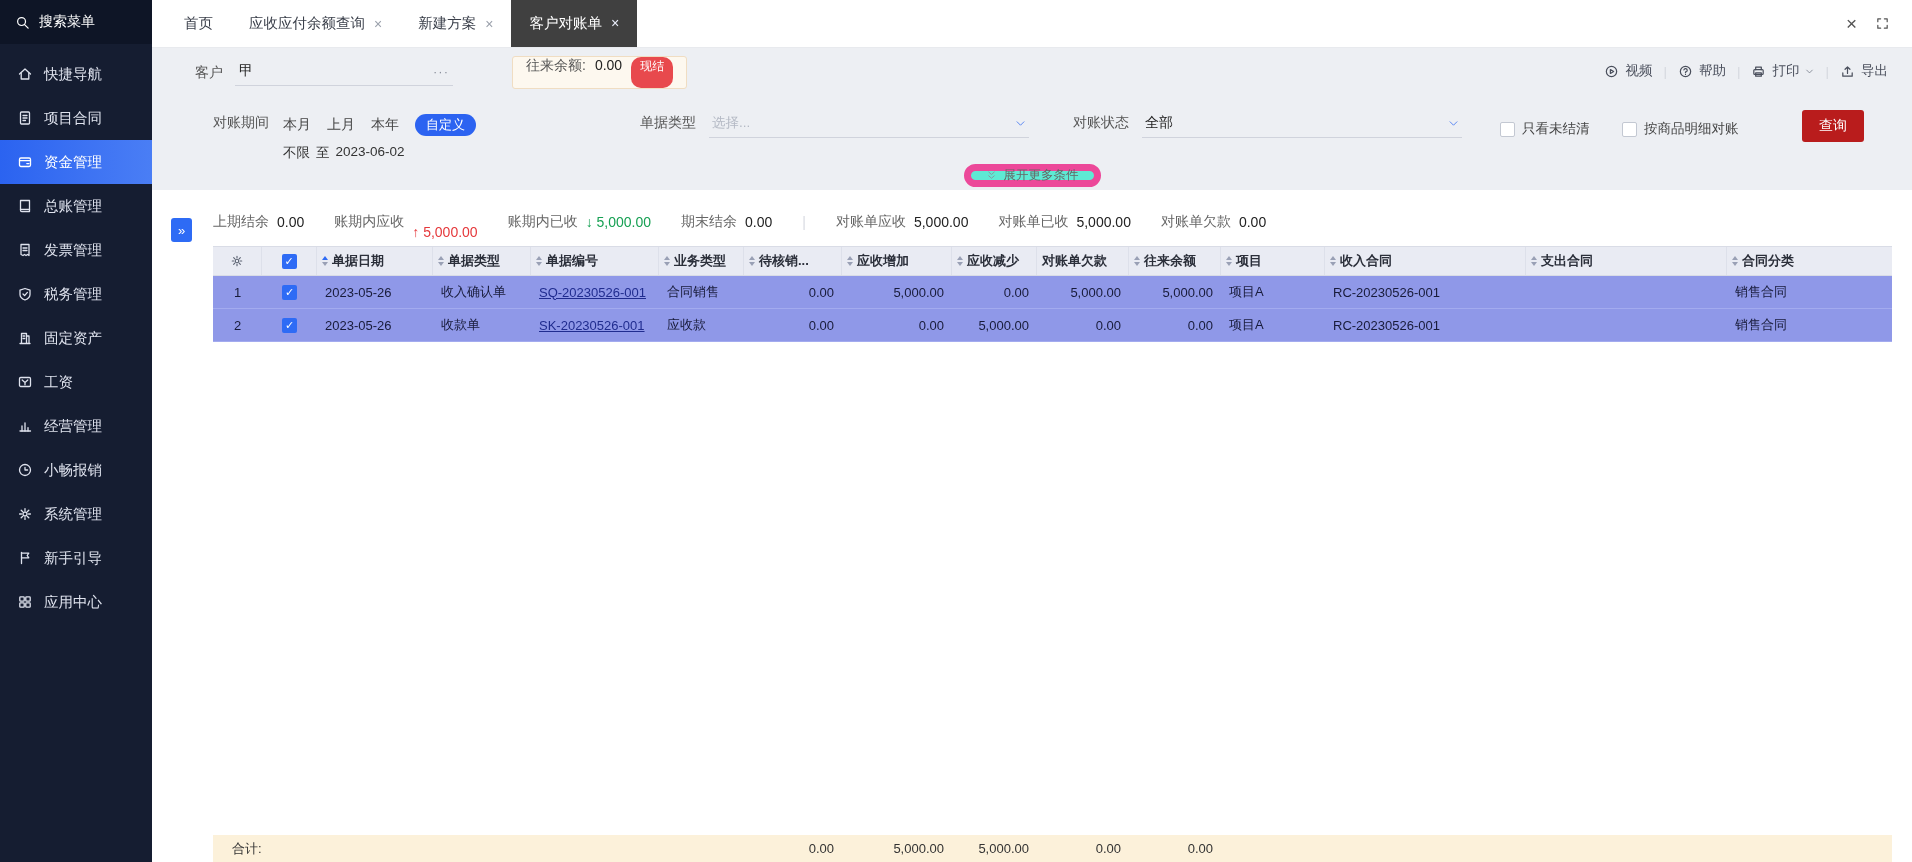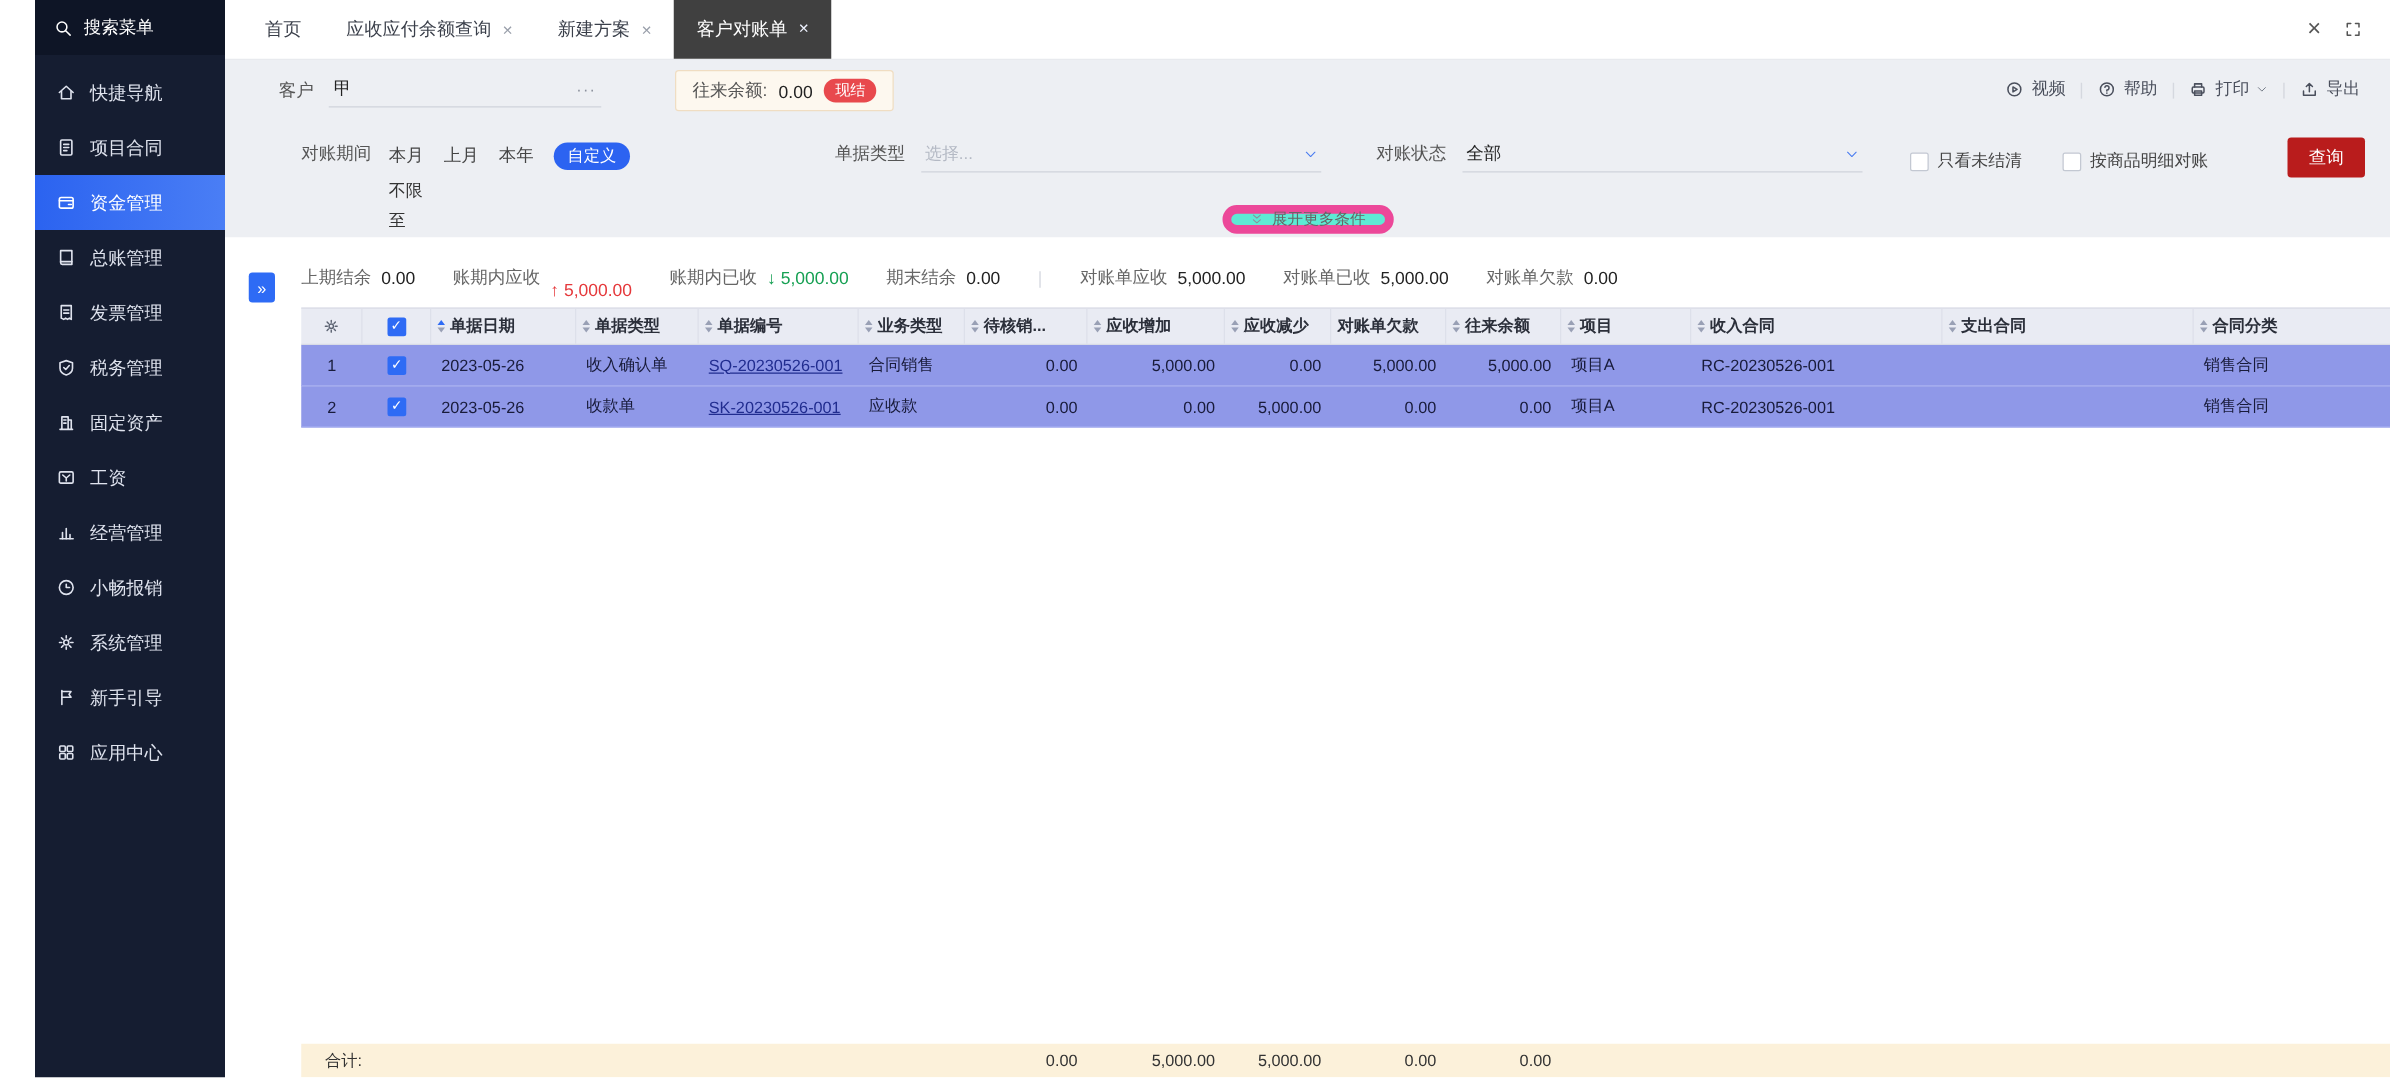--- a/index.html
+++ b/index.html
@@ -5,7 +5,7 @@
   * { margin:0; padding:0; box-sizing:border-box; }
   html,body { width:1912px; height:862px; overflow:hidden; }
   body { font-family:"Liberation Sans","DejaVu Sans",sans-serif; font-size:14px; color:#333; background:#fff; }
-  .app { display:flex; width:100%; height:100%;padding-left:28px; }
+  .app { display:flex; width:100%; height:100%; }
 
   
   .sidebar { width:152px; background:#151d31; color:#d6dbe8; display:flex; flex-direction:column; flex-shrink:0; }

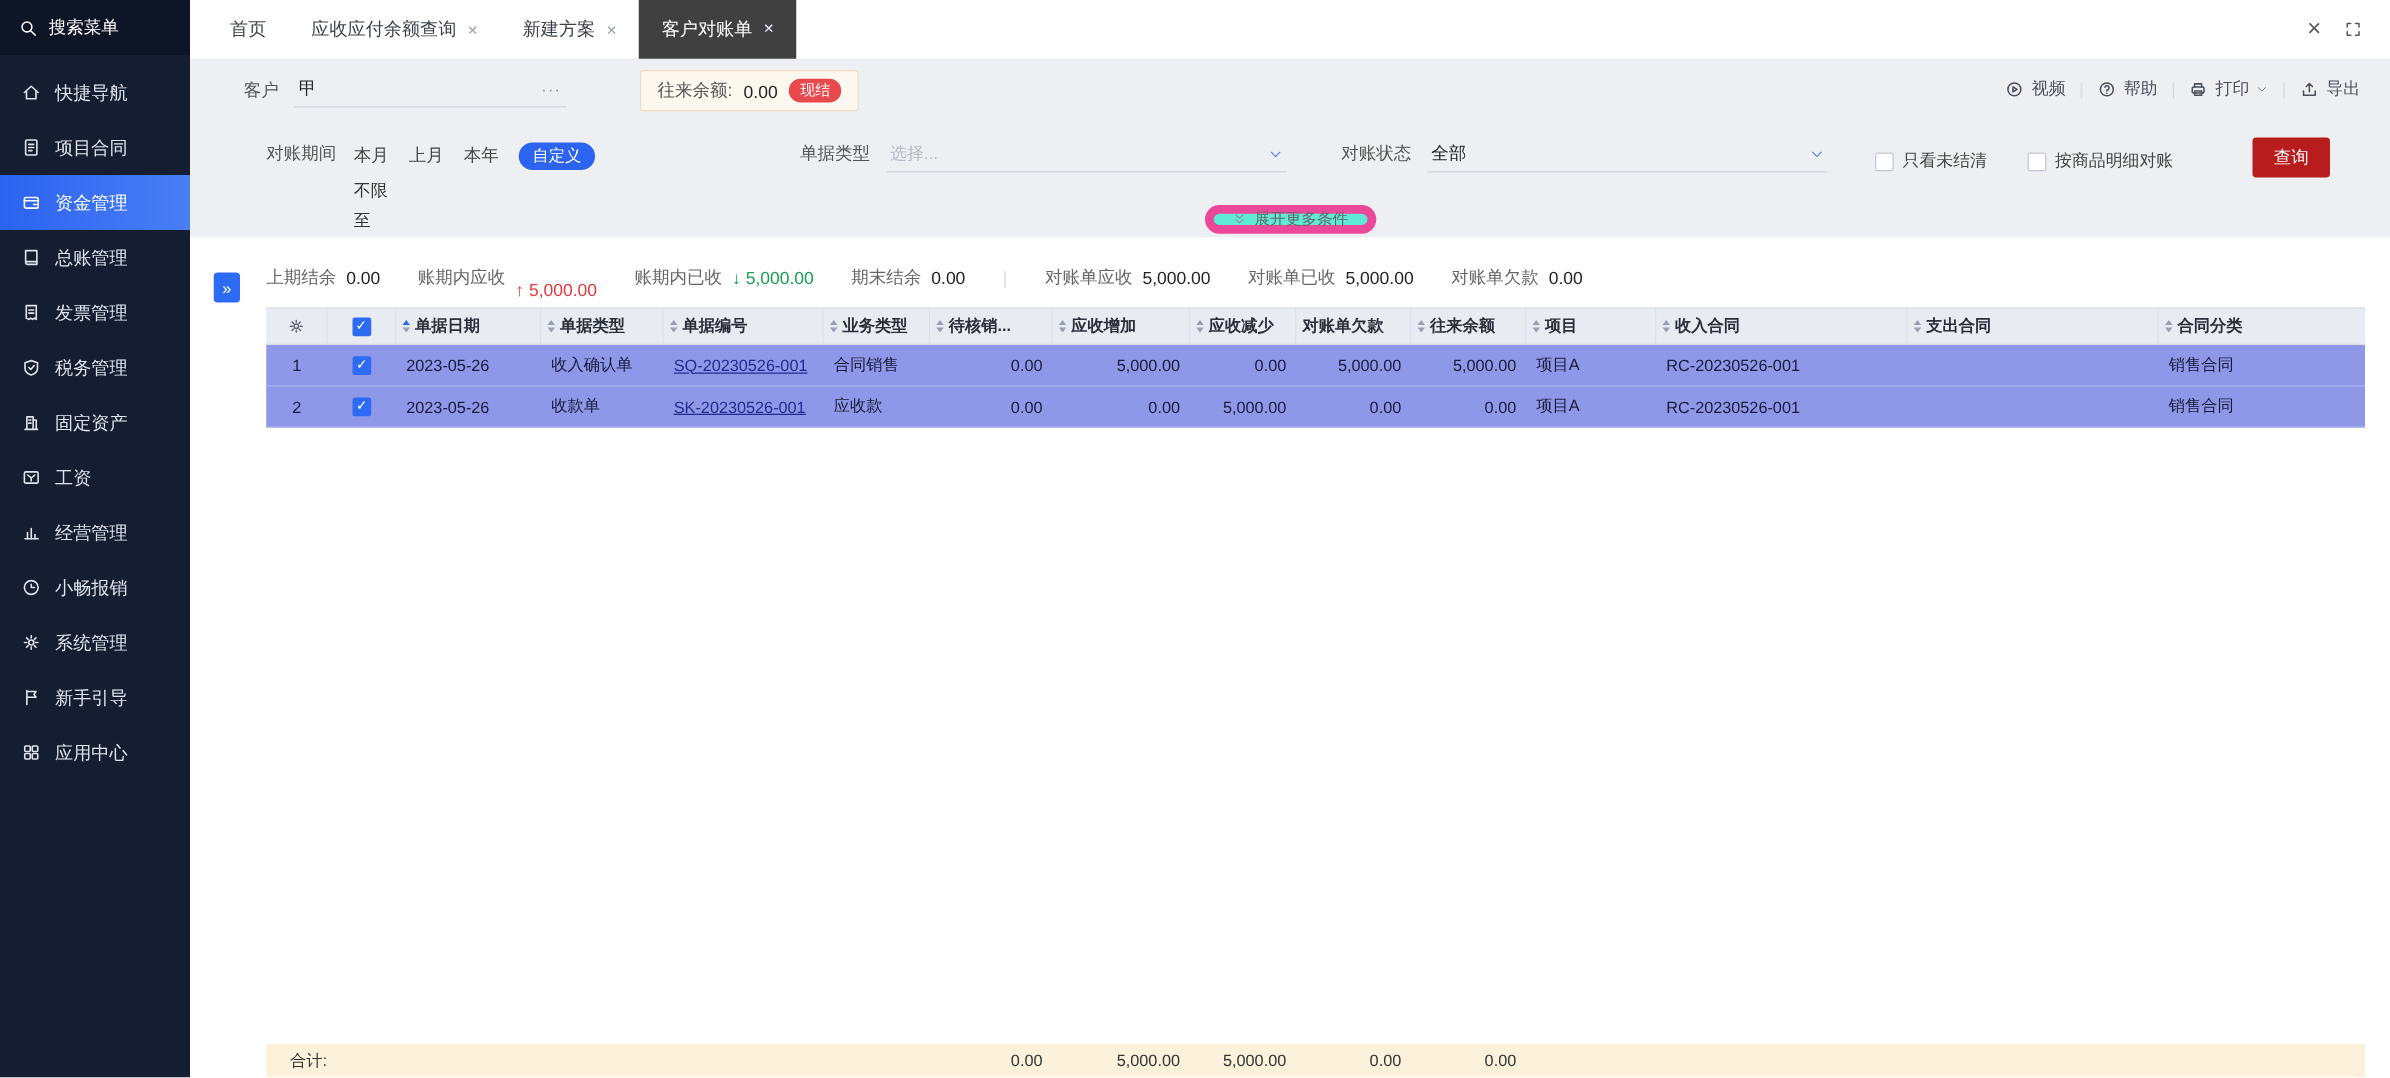--- a/index.html
+++ b/index.html
@@ -33,7 +33,7 @@
   .customer-field { position:absolute; left:43px; top:12px; display:flex; align-items:center; gap:12px; }
   .field-line { display:flex; align-items:center; justify-content:space-between; width:218px; border-bottom:1px solid #d0d3dc; padding:2px 4px 5px; color:#222; cursor:text; }
   .more-btn { color:#8b909c; letter-spacing:1px; cursor:pointer; font-size:13px; }
-  .balance-box { position:absolute; left:360px; top:8px; height:33px; display:flex; align-items:center; gap:9px; padding:0 13px; background:#fdf8ef; border:1px solid #f0ddc2; border-radius:3px; font-size:14px; color:#555; }
+  .balance-box { position:absolute; left:360px; top:8px; height:33px; display:flex; gap:9px; padding:0 13px; background:#fdf8ef; border:1px solid #f0ddc2; border-radius:3px; font-size:14px; color:#555; }
   .balance-val { color:#222; }
   .badge { background:#e8494d; color:#fff; border-radius:10px; padding:1px 9px; font-size:12px; }
   .header-actions { position:absolute; right:24px; top:14px; display:flex; align-items:center; gap:11px; color:#4a4f5c; font-size:13.5px; }

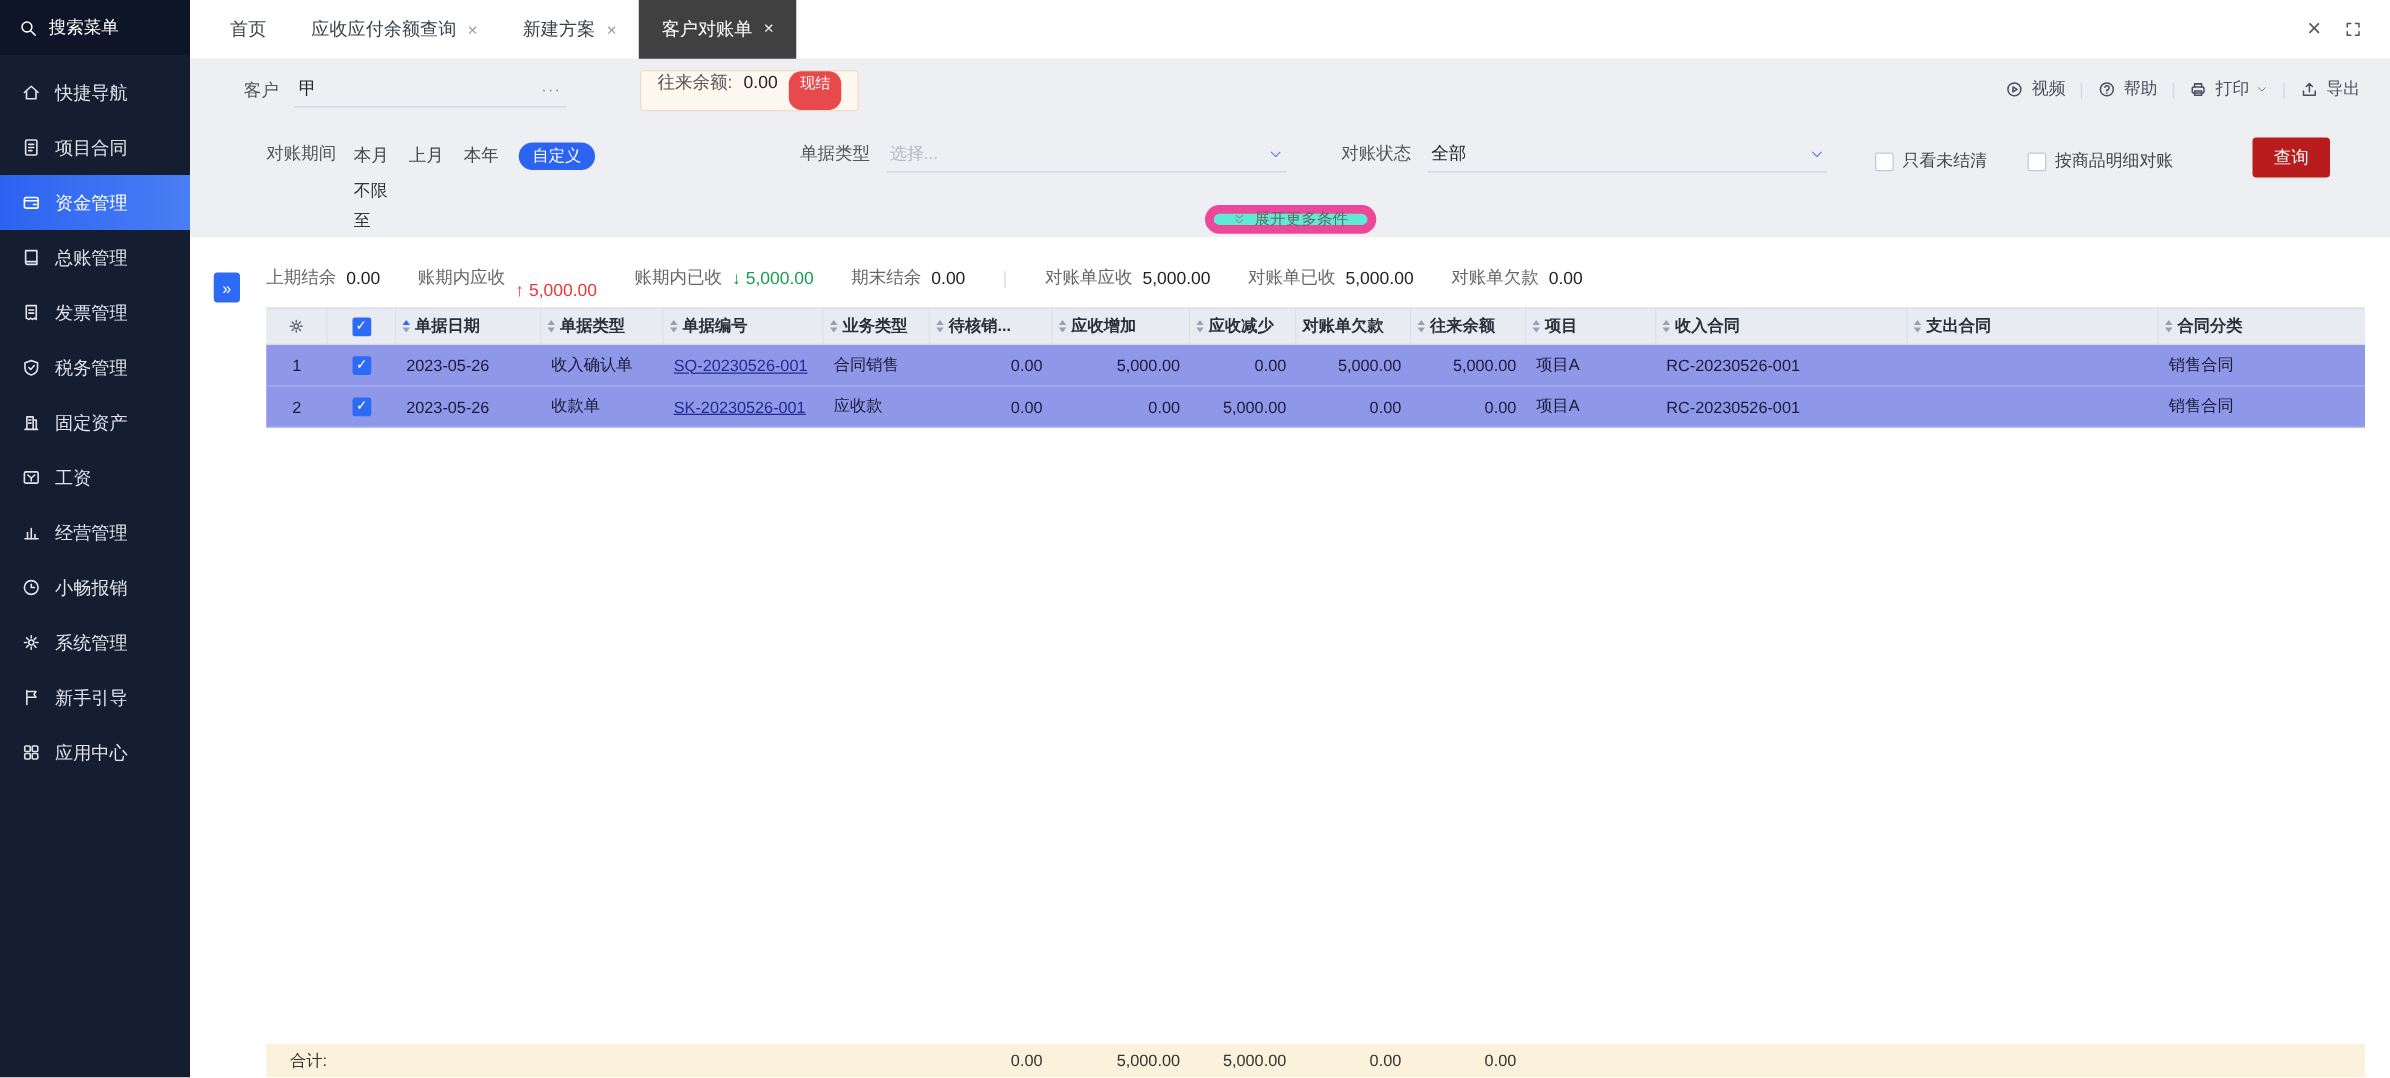--- a/index.html
+++ b/index.html
@@ -47,7 +47,7 @@
   .period-opts { display:flex; align-items:center; gap:16px; color:#444; font-size:14px; }
   .period-opt { cursor:pointer; }
   .pill { background:#2c63f1; color:#fff; border-radius:11px; padding:2px 11px; font-size:13px; cursor:pointer; }
-  .period-range { margin-top:8px; color:#333; font-size:13.5px; display:flex; gap:6px;flex-direction:column; }
+  .period-range { margin-top:8px; color:#333; font-size:13.5px; display:flex; gap:6px; }
   .range-val { cursor:pointer; }
   .select-field { position:absolute; top:18px; display:flex; gap:13px; }
   .select-box { width:320px; border-bottom:1px solid #d0d3dc; display:flex; justify-content:space-between; align-items:center; padding:0 3px 5px; cursor:pointer; }

